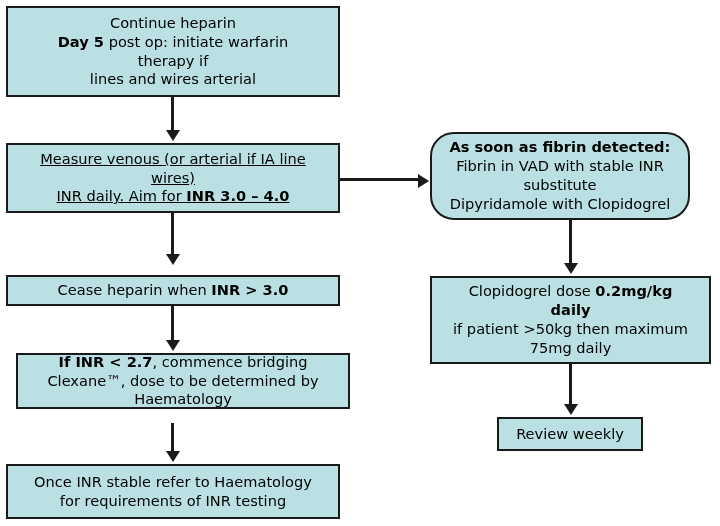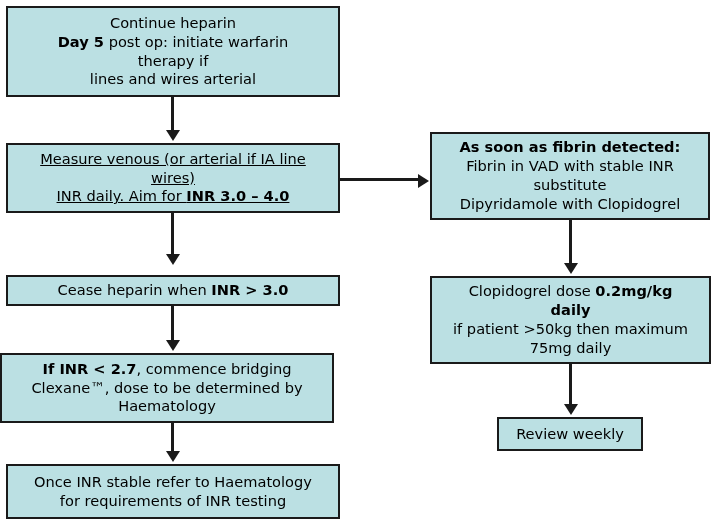--- a/index.html
+++ b/index.html
@@ -48,7 +48,7 @@
   #n-once-inr-stable  { left: 6px;  top: 464px; width: 334px; height: 55px; }
 
   
-  #n-fibrin-detected  { left: 430px; top: 132px; width: 280px; height: 88px; }
+  #n-fibrin-detected  { left: 430px; top: 132px; width: 260px; height: 88px; border-radius: 24px; }
   #n-clopidogrel-dose { left: 430px; top: 276px; width: 281px; height: 88px; }
   #n-review-weekly    { left: 497px; top: 417px; width: 146px; height: 34px; }
 

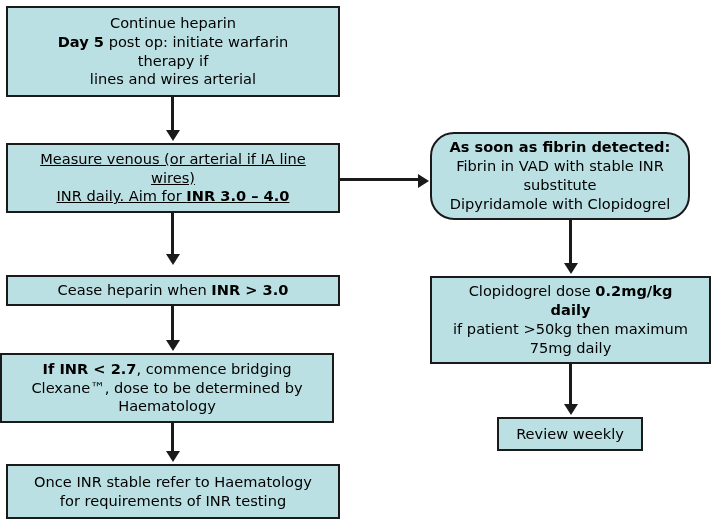--- a/index.html
+++ b/index.html
@@ -44,7 +44,7 @@
   #n-continue-heparin { left: 6px;  top: 6px;   width: 334px; height: 91px; }
   #n-measure-venous   { left: 6px;  top: 143px; width: 334px; height: 70px; text-decoration: underline; }
   #n-cease-heparin    { left: 6px;  top: 275px; width: 334px; height: 31px; }
-  #n-bridging-clexane { left: 0;  top: 353px; width: 334px; height: 70px; }
+  #n-bridging-clexane { left: 16px;  top: 353px; width: 334px; height: 56px; }
   #n-once-inr-stable  { left: 6px;  top: 464px; width: 334px; height: 55px; }
 
   

